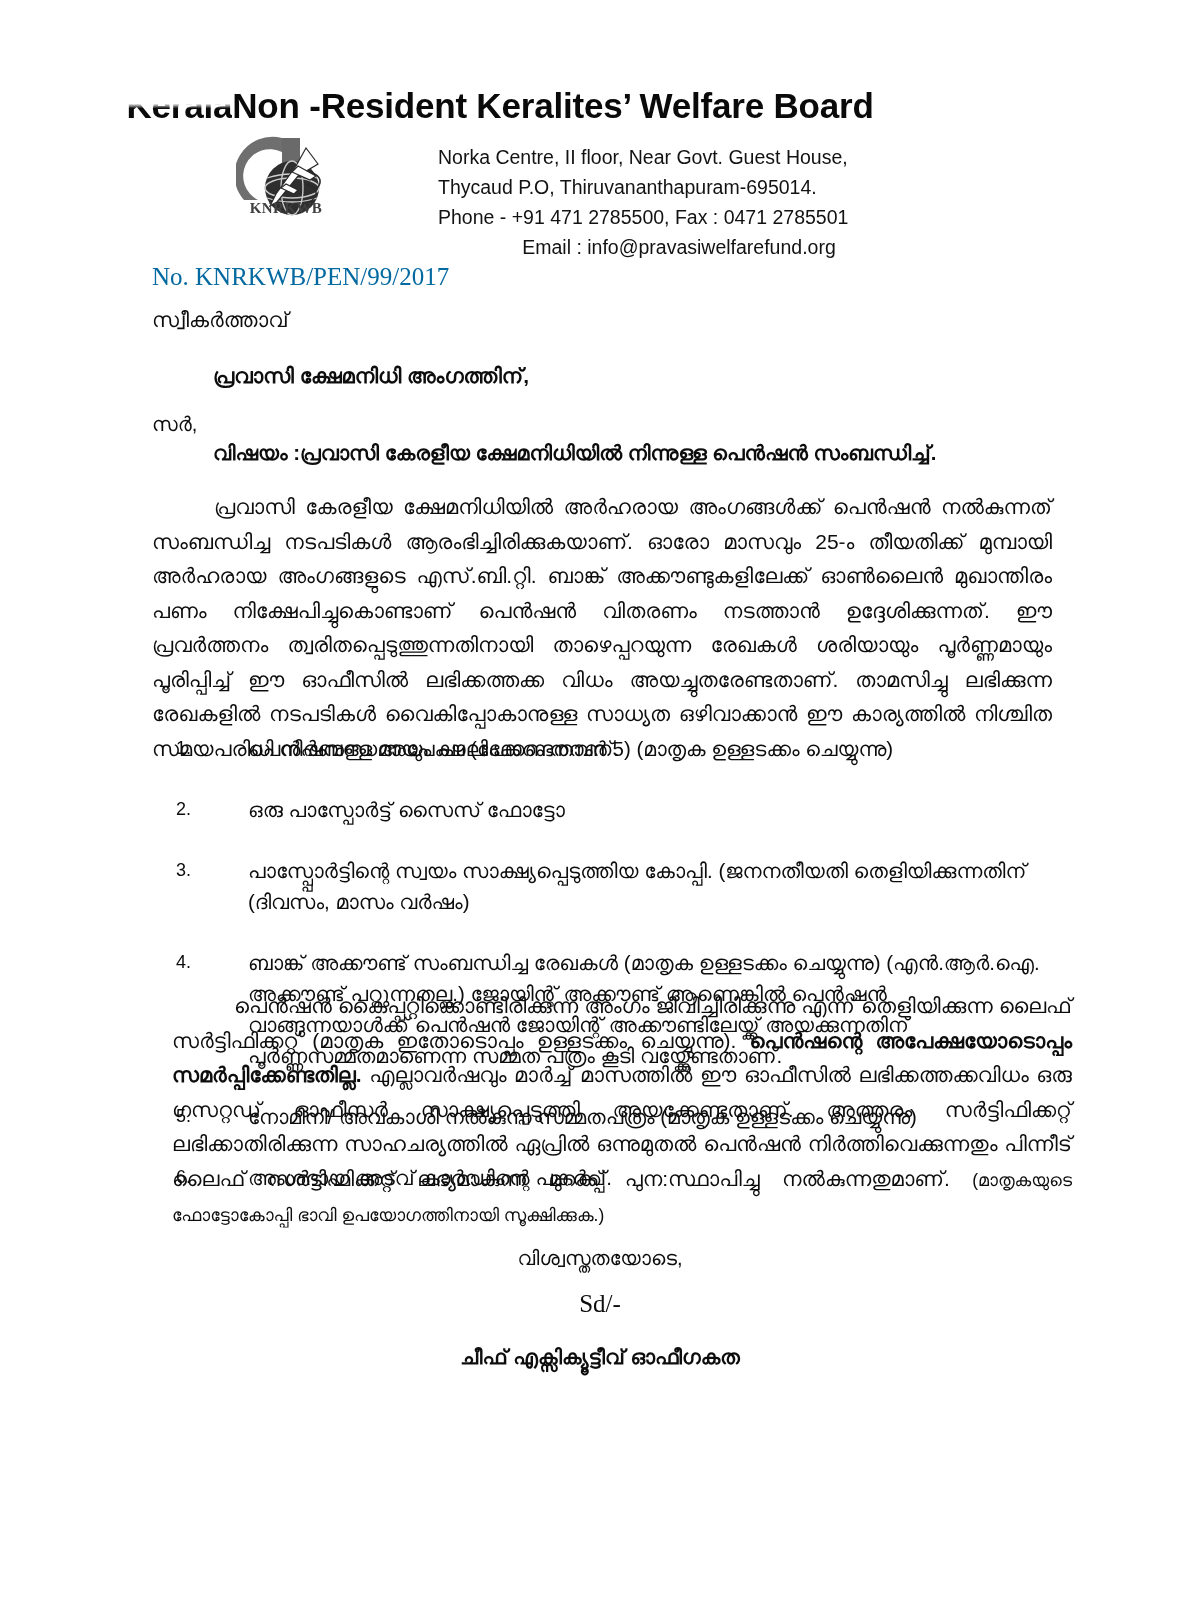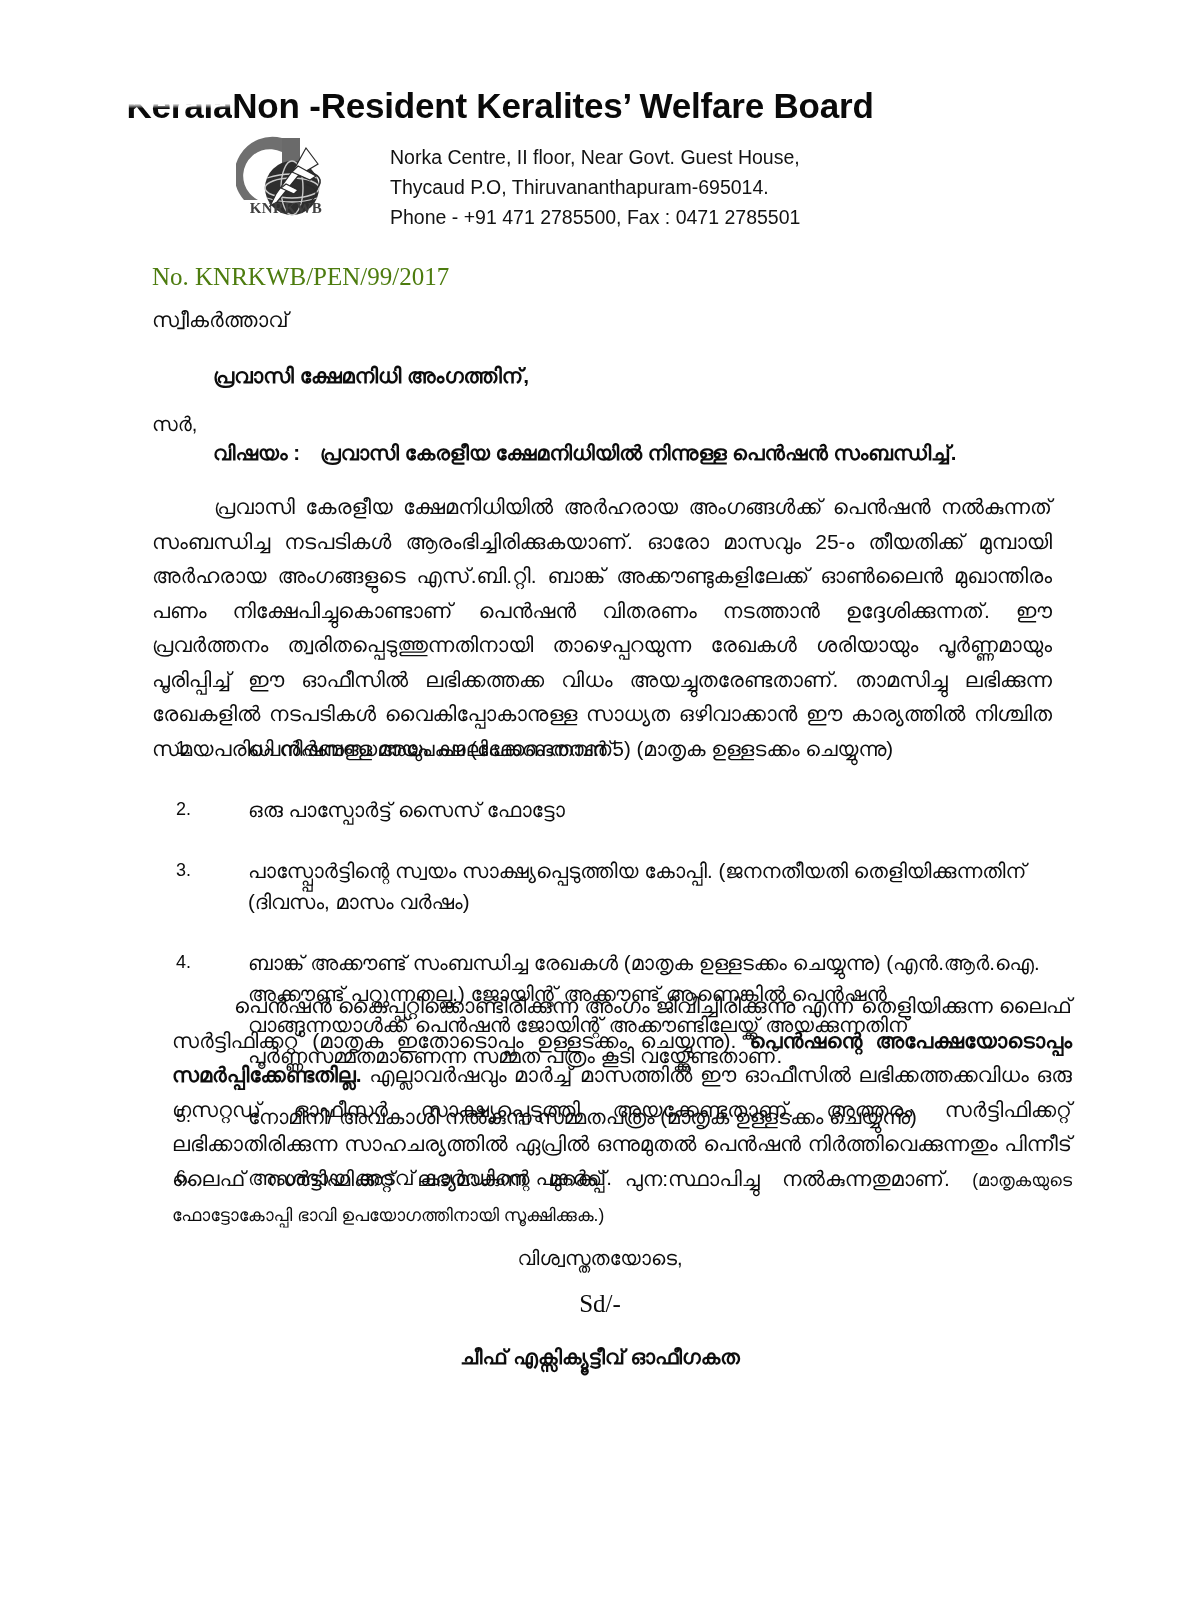--- a/index.html
+++ b/index.html
@@ -80,7 +80,7 @@
     line-height: 30px;
     color: #121212;
   }
-  .address-block .line { white-space: nowrap; }
+  .address-block .line { white-space: nowrap; margin-left: 48px; }
   .address-block .line.ctr { text-align: center; padding-right: 30px; }
 
   

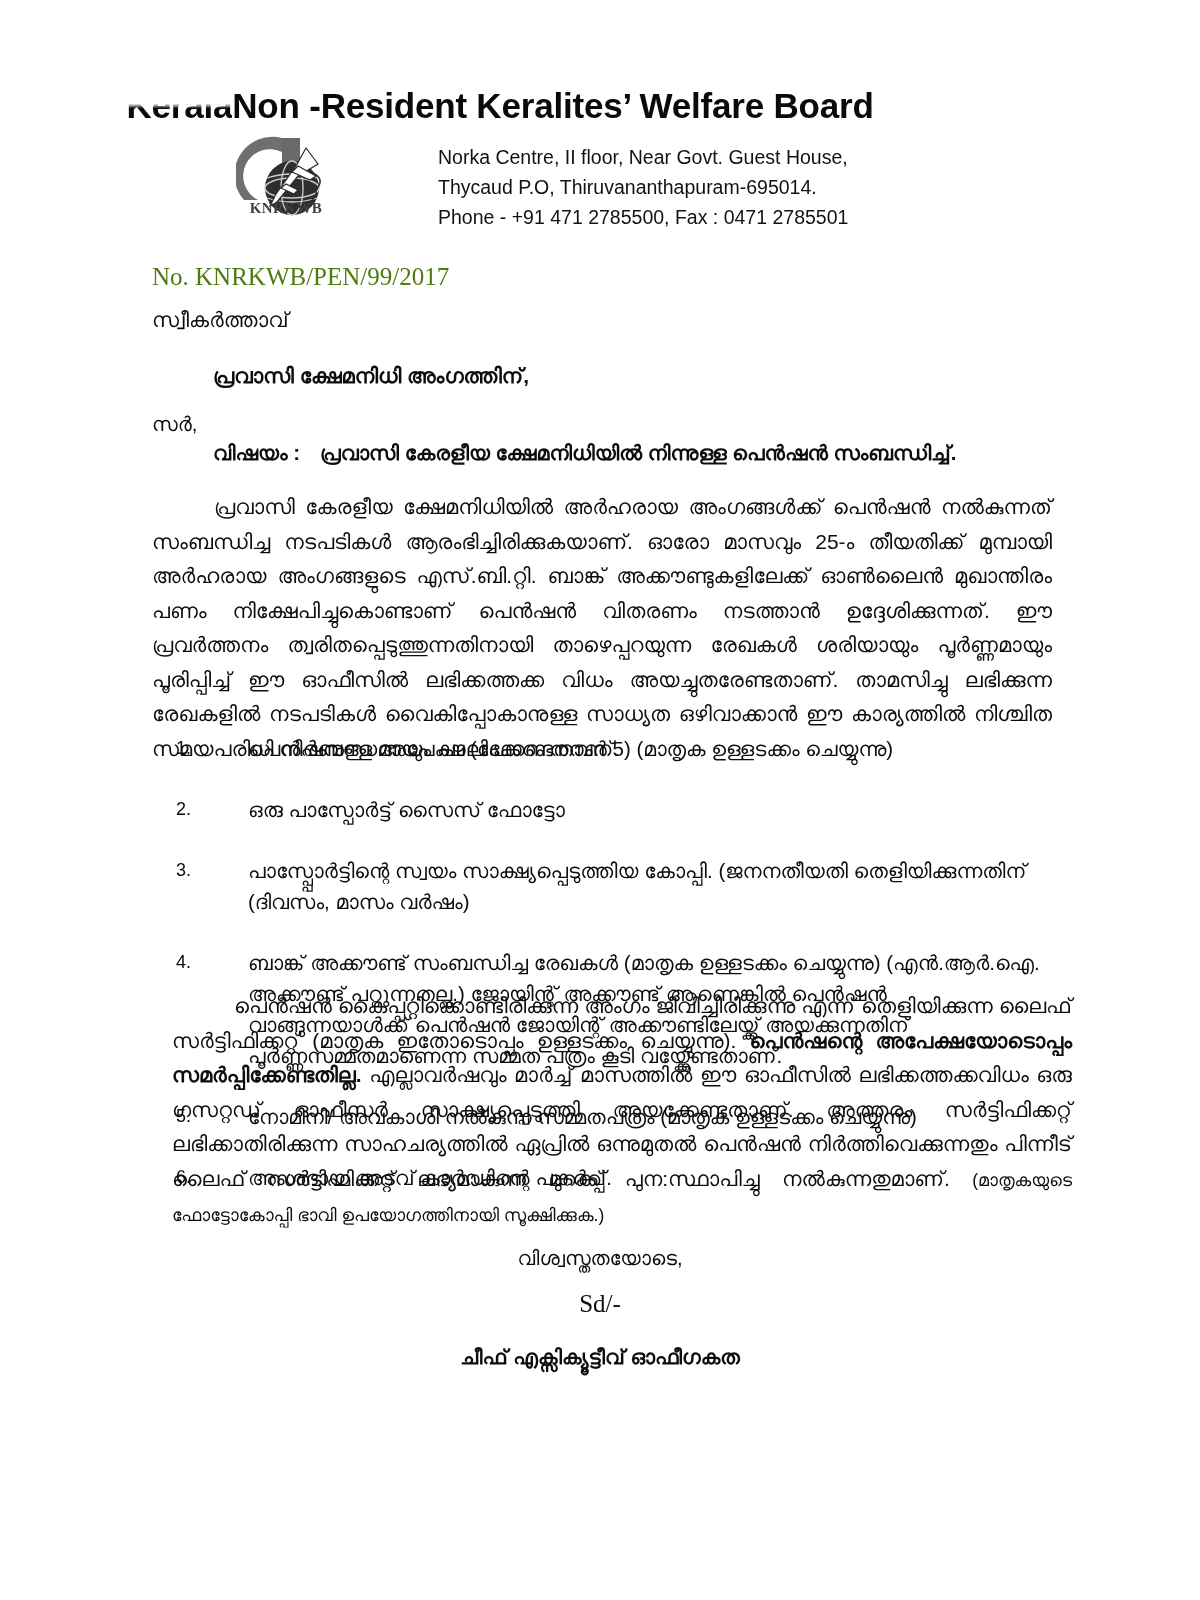--- a/index.html
+++ b/index.html
@@ -248,6 +248,7 @@
       <div class="line">Norka Centre, II floor, Near Govt. Guest House,</div>
       <div class="line">Thycaud P.O, Thiruvananthapuram-695014.</div>
       <div class="line">Phone - +91 471 2785500, Fax : 0471 2785501</div>
+      <div class="line ctr">Email : info@pravasiwelfarefund.org</div>
     </div>
   </div>
 

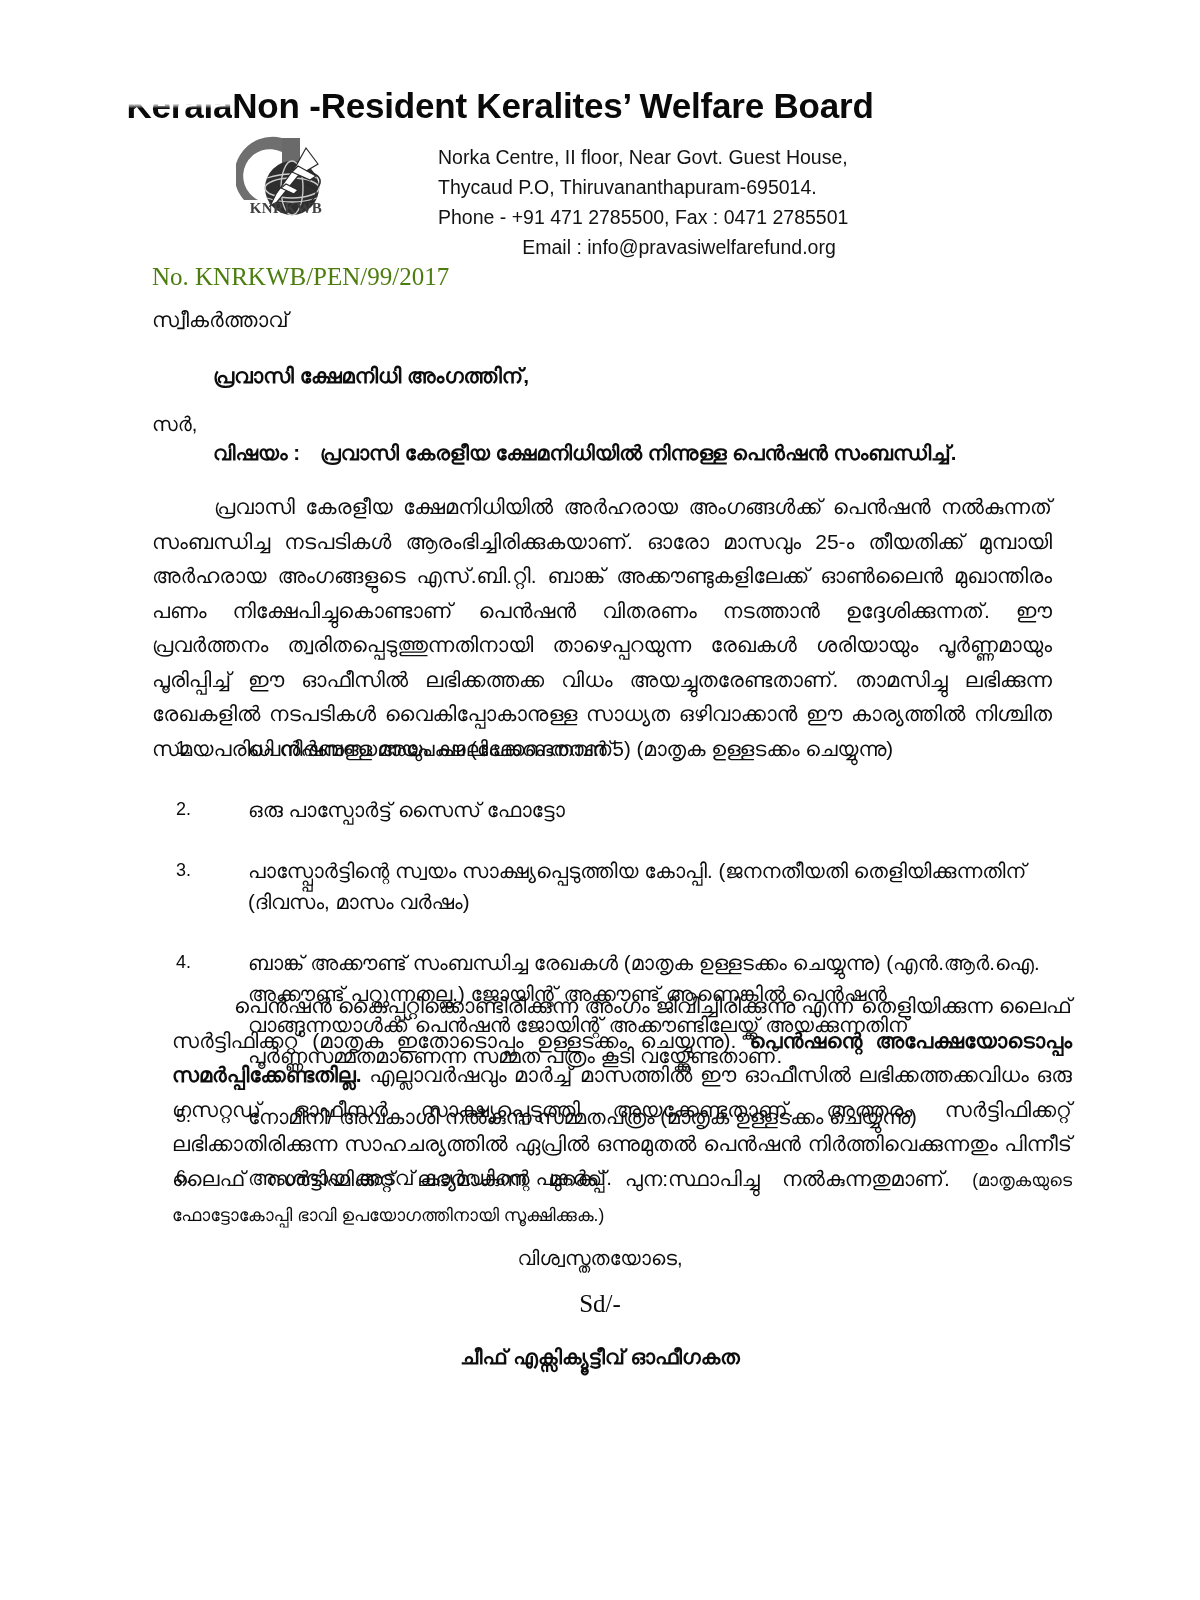--- a/index.html
+++ b/index.html
@@ -90,7 +90,7 @@
     top: 263px;
     font-family: "Liberation Serif", "DejaVu Serif", serif;
     font-size: 25px;
-    color: #4d7c0f;
+    color: #0369a1;
     white-space: nowrap;
   }
 

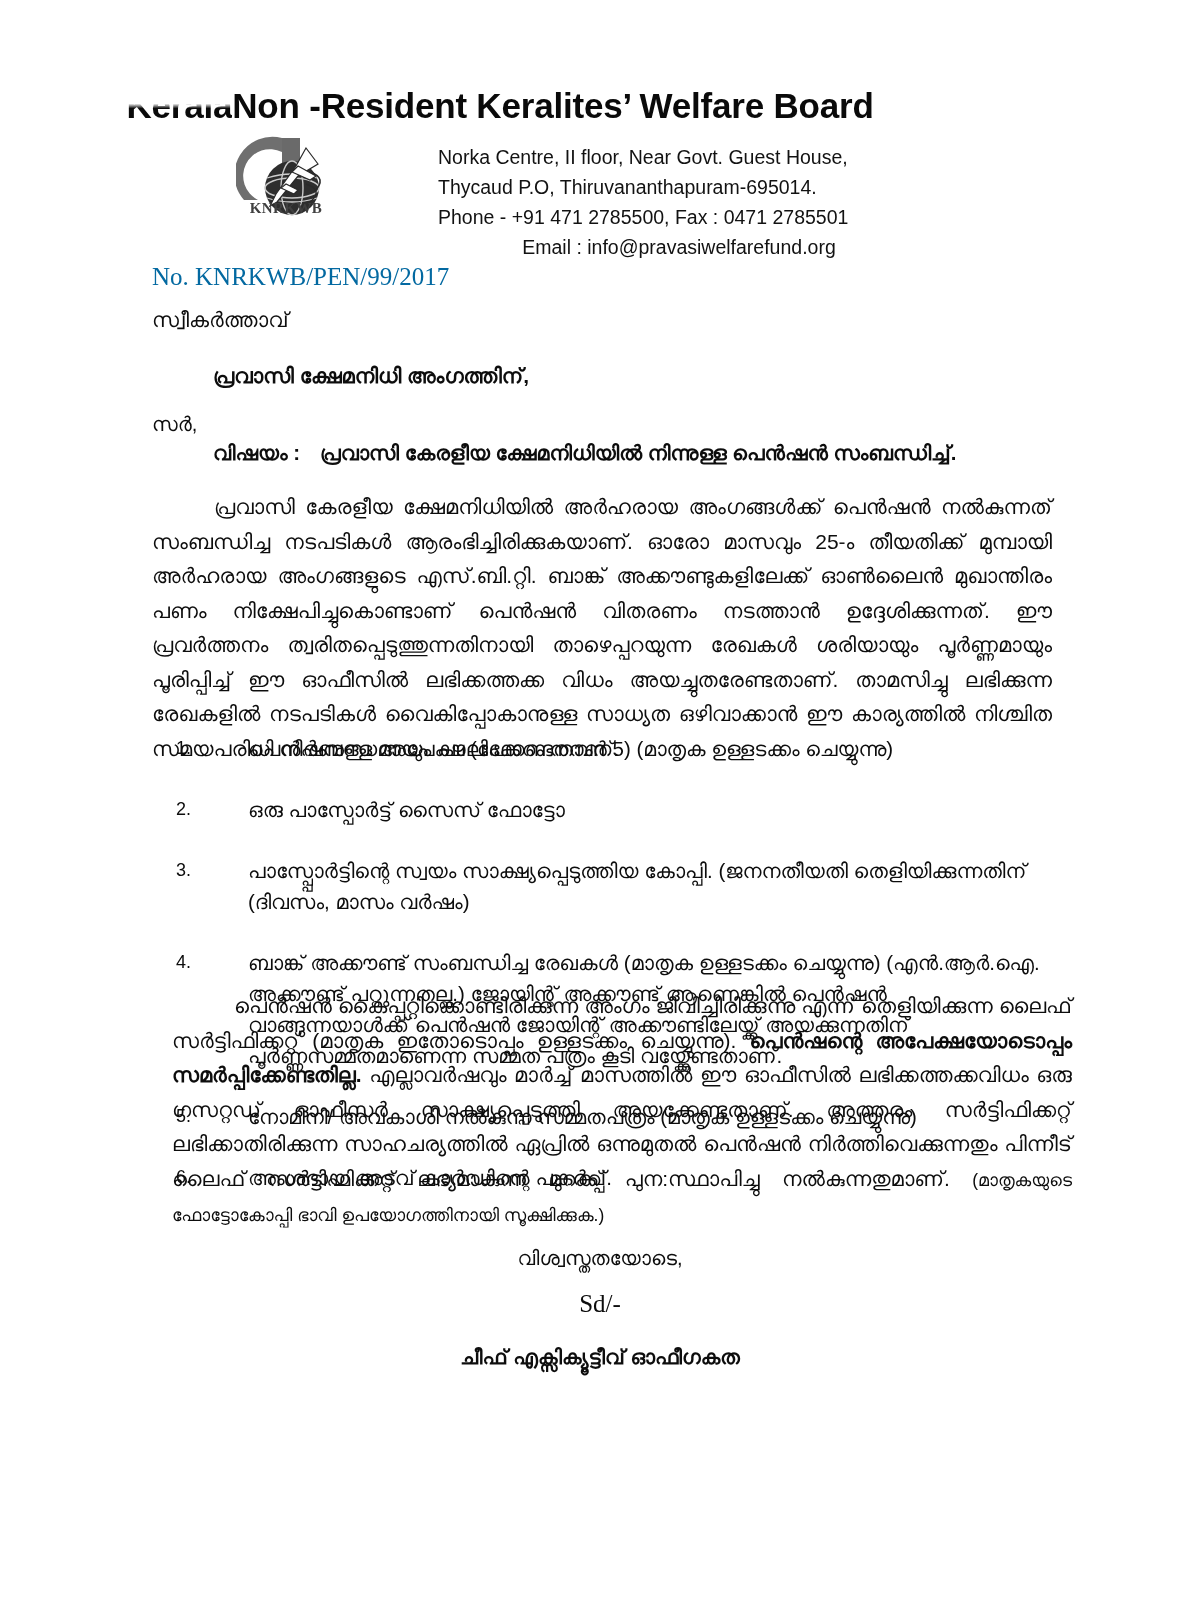--- a/index.html
+++ b/index.html
@@ -126,7 +126,7 @@
     font-weight: bold;
     white-space: nowrap;
   }
-  .subject-row .sub-label { margin-right: 20px; }
+  .subject-row .sub-label { }
 
   .para {
     position: absolute;

